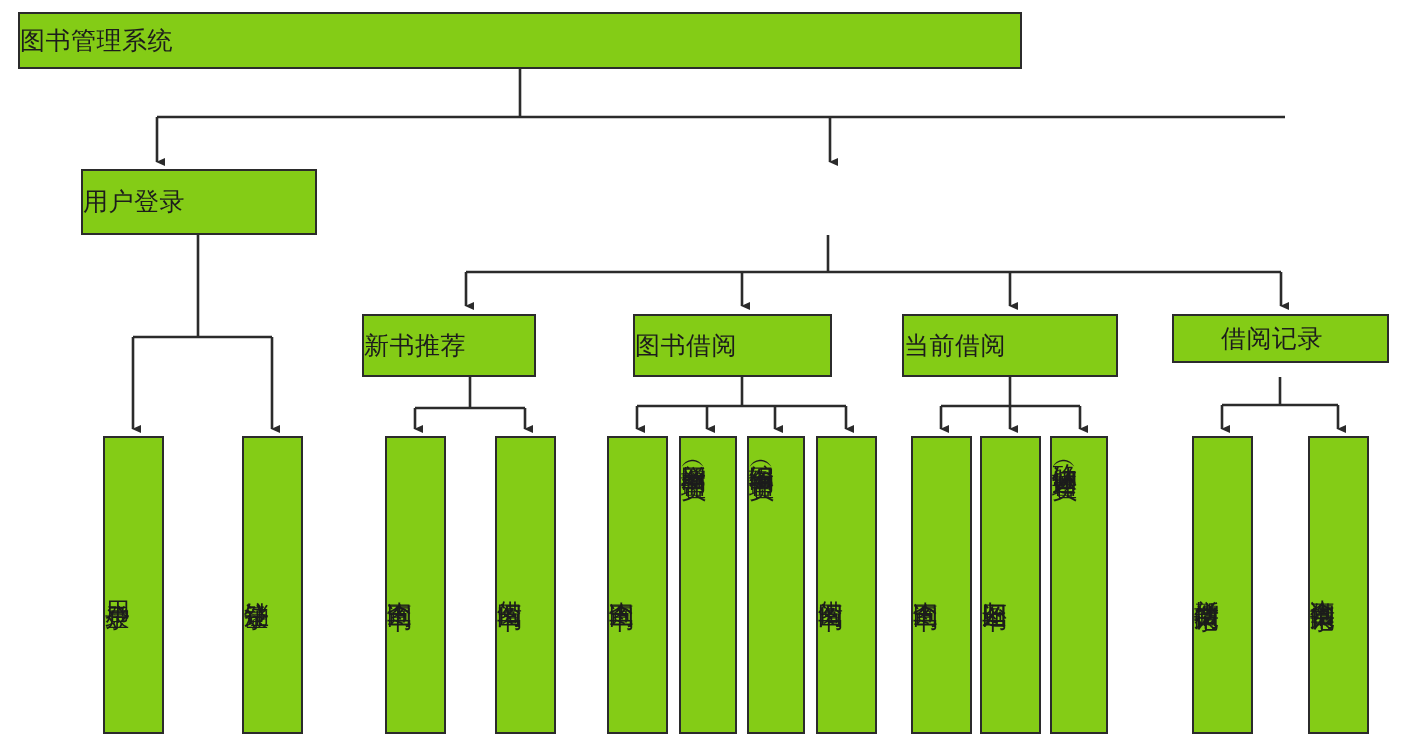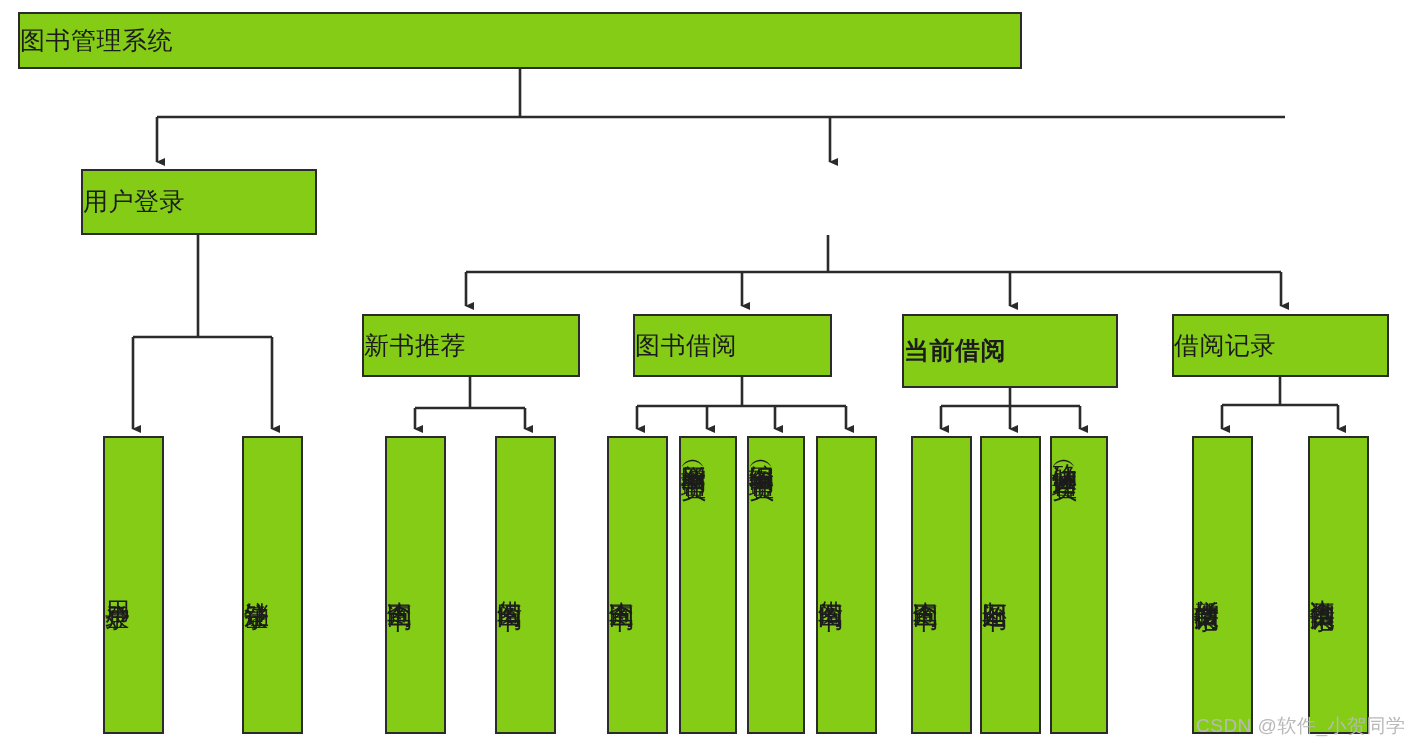--- a/index.html
+++ b/index.html
@@ -139,7 +139,7 @@
     <span class="label">用户登录</span>
   </div>
 
-  <div class="node horiz" style="left:362px; top:314px; width:218px; height:63px;">
+  <div class="node horiz" style="left:362px; top:314px; width:174px; height:63px;">
     <span class="label">新书推荐</span>
   </div>
   <div class="node horiz" style="left:633px; top:314px; width:199px; height:63px;">

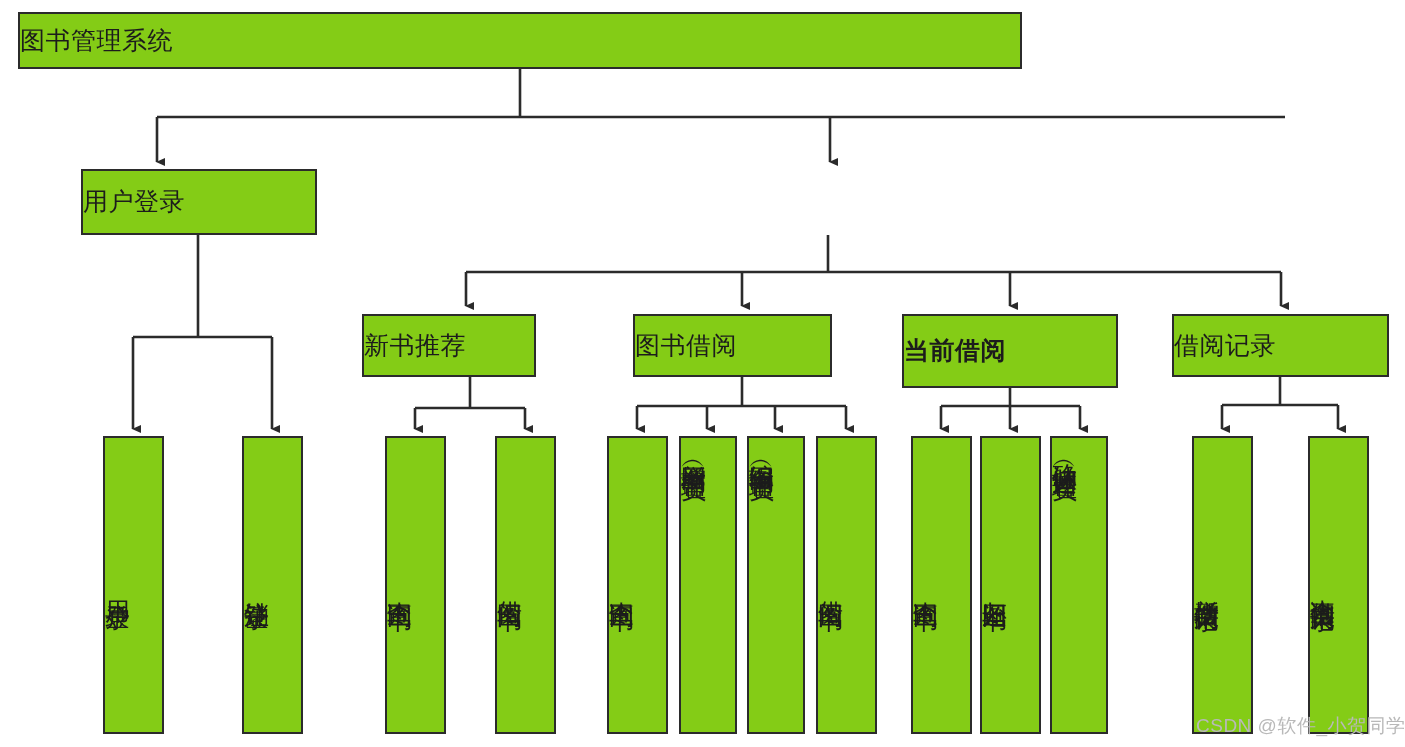--- a/index.html
+++ b/index.html
@@ -145,7 +145,7 @@
   <div class="node horiz" style="left:633px; top:314px; width:199px; height:63px;">
     <span class="label">图书借阅</span>
   </div>
-  <div class="node horiz" style="left:902px; top:314px; width:216px; height:74px;font-weight:bold;">
+  <div class="node horiz" style="left:902px; top:314px; width:216px; height:63px;">
     <span class="label">当前借阅</span>
   </div>
   <div class="node horiz" style="left:1172px; top:314px; width:217px; height:63px;">

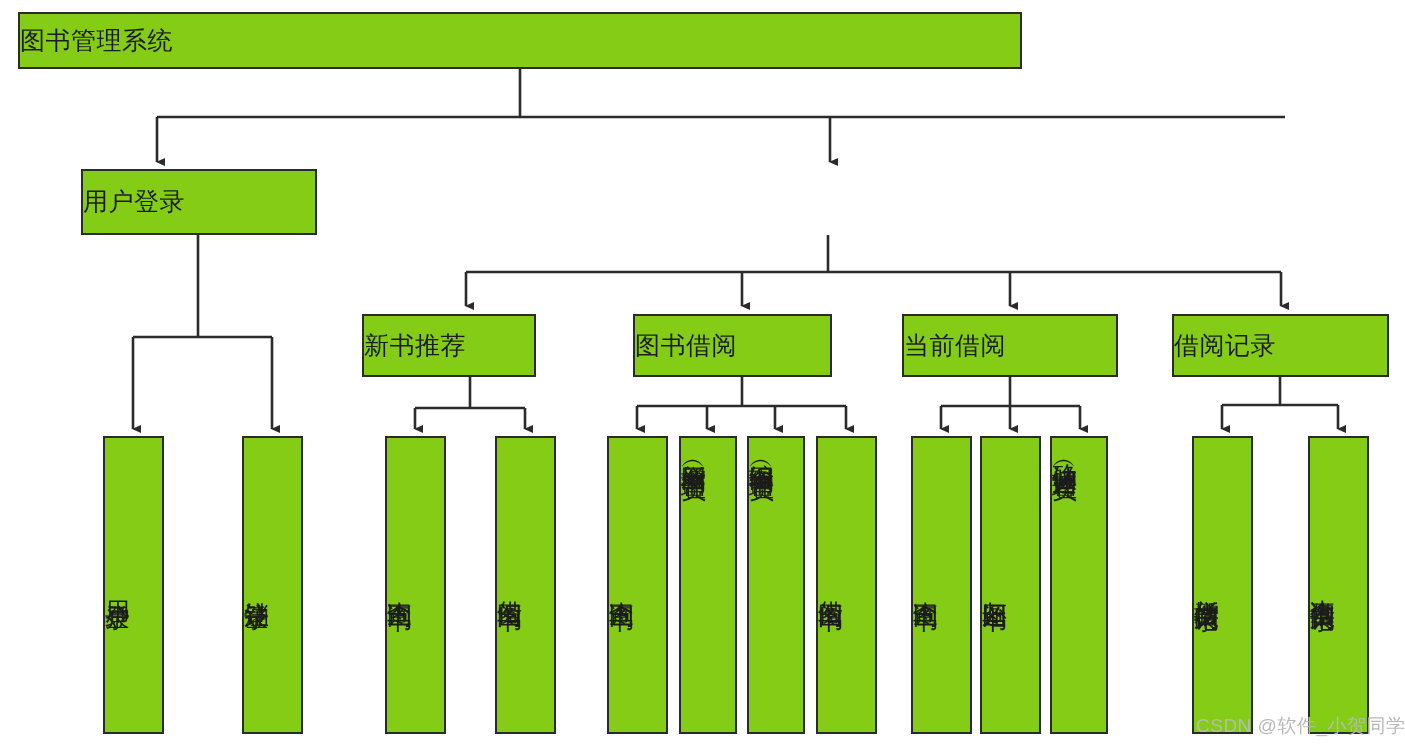--- a/index.html
+++ b/index.html
@@ -148,7 +148,7 @@
   <div class="node horiz" style="left:902px; top:314px; width:216px; height:63px;">
     <span class="label">当前借阅</span>
   </div>
-  <div class="node horiz" style="left:1172px; top:314px; width:217px; height:63px;">
+  <div class="node horiz" style="left:1172px; top:314px; width:217px; height:49px;padding-left:47px;">
     <span class="label">借阅记录</span>
   </div>
 

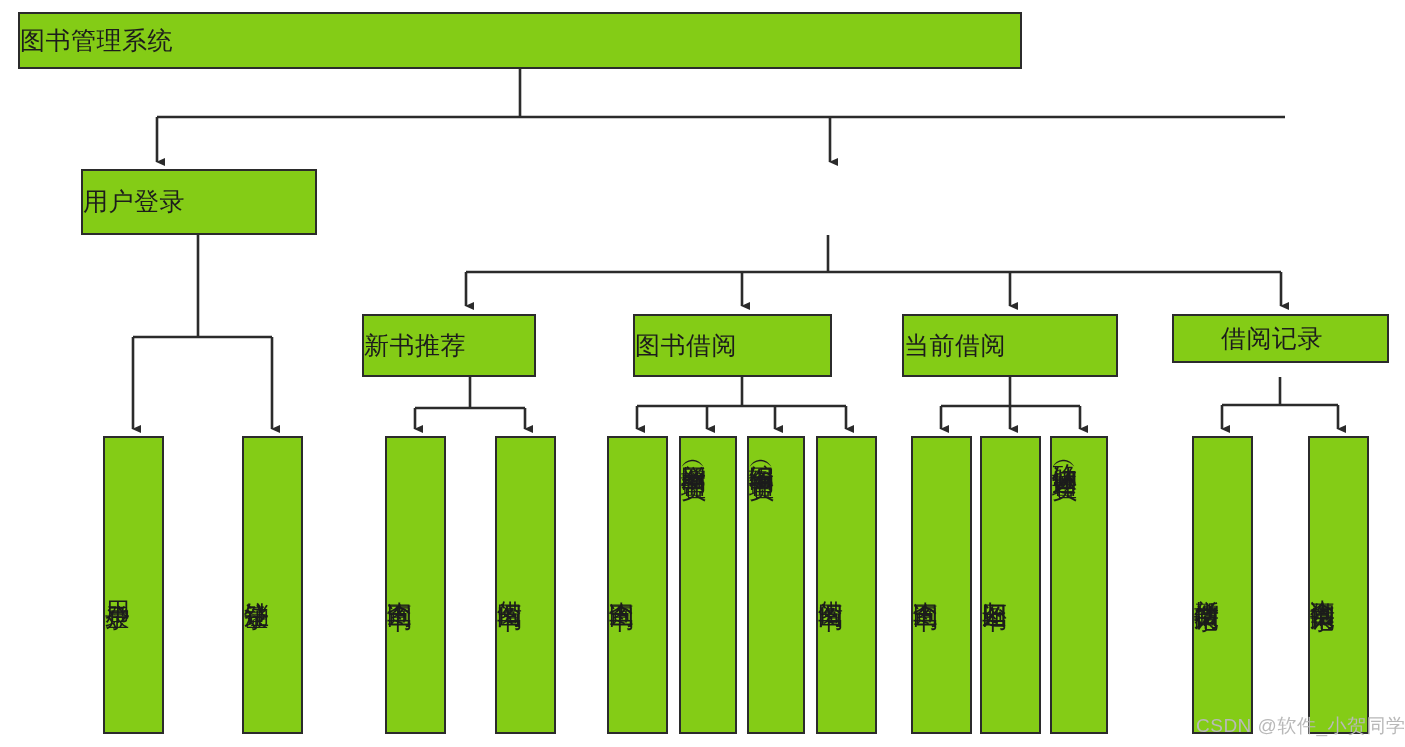--- a/index.html
+++ b/index.html
@@ -196,7 +196,6 @@
     <span class="label">查询借阅记录</span>
   </div>
 
-  <div class="watermark">CSDN @软件_小贺同学</div>
 
 </div>
 

